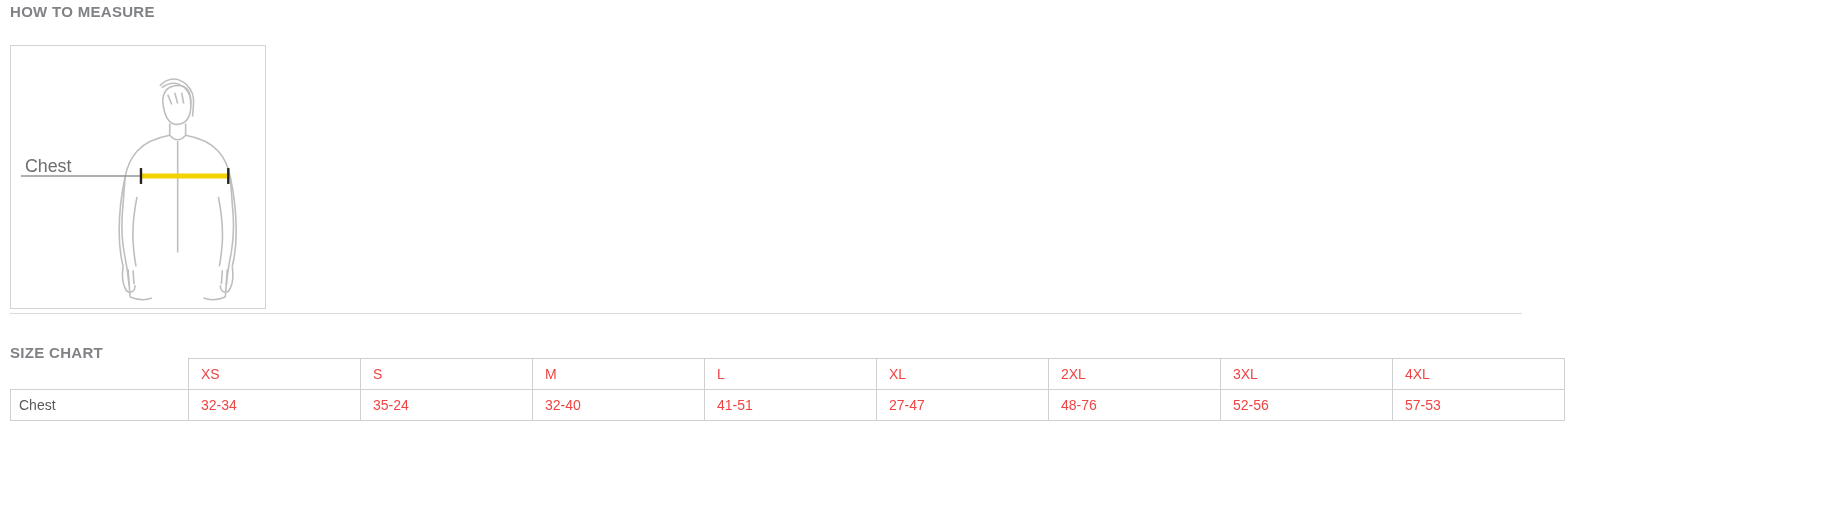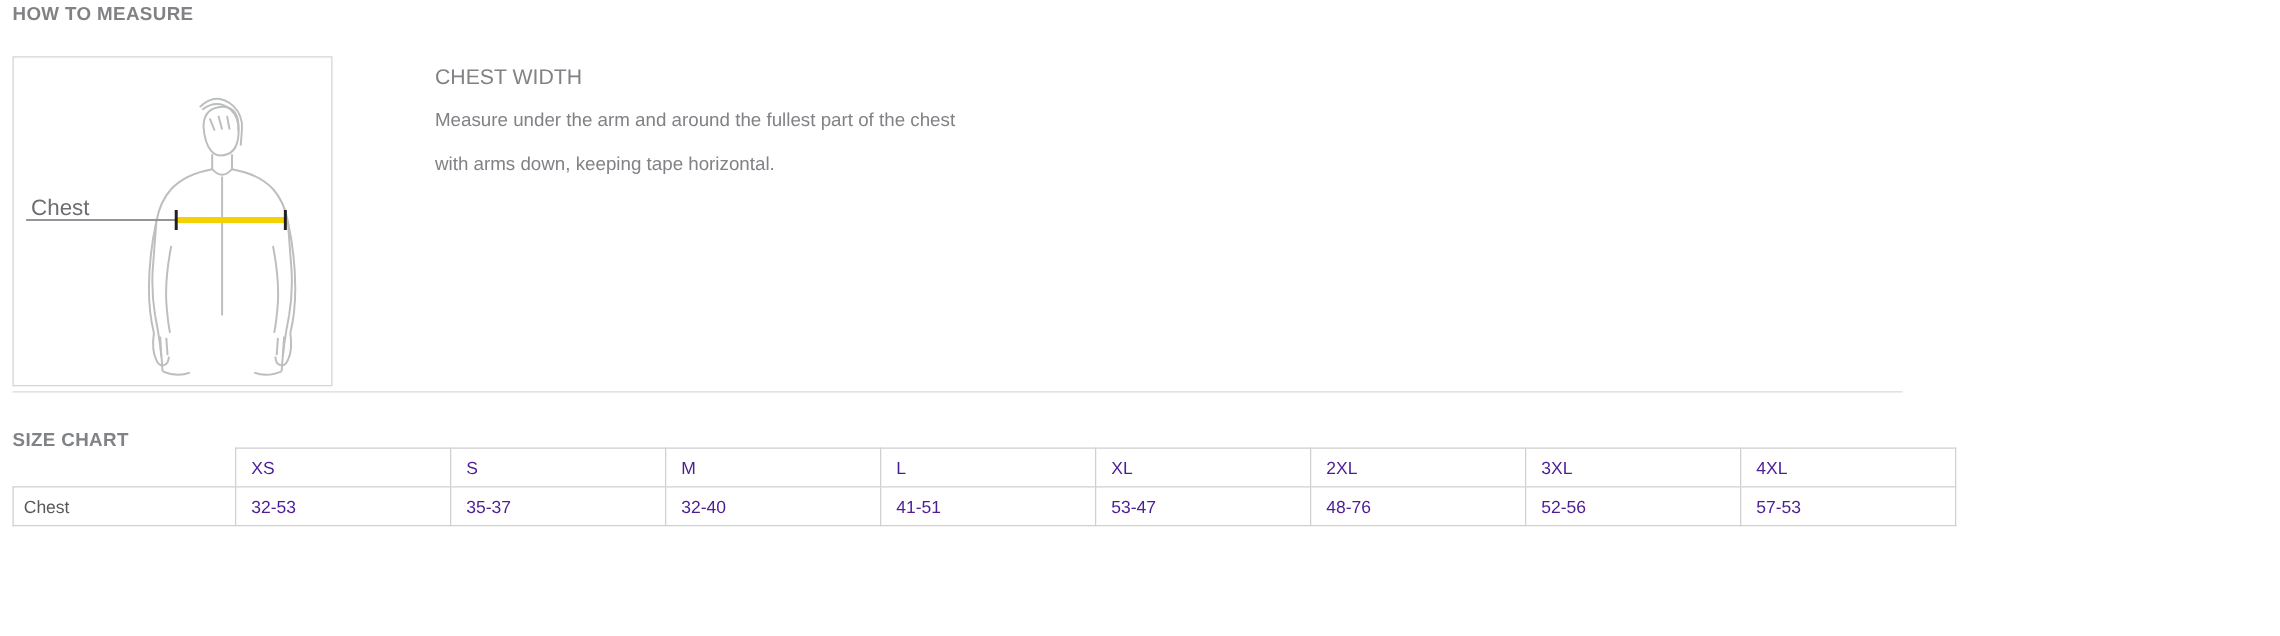--- a/index.html
+++ b/index.html
@@ -176,11 +176,6 @@
     </svg>
   </div>
 
-  <div class="desc">
-    <div class="desc-title">CHEST WIDTH</div>
-    <div class="desc-line">Measure under the arm and around the fullest part of the chest</div>
-    <div class="desc-line">with arms down, keeping tape horizontal.</div>
-  </div>
 
   <div class="divider"></div>
 

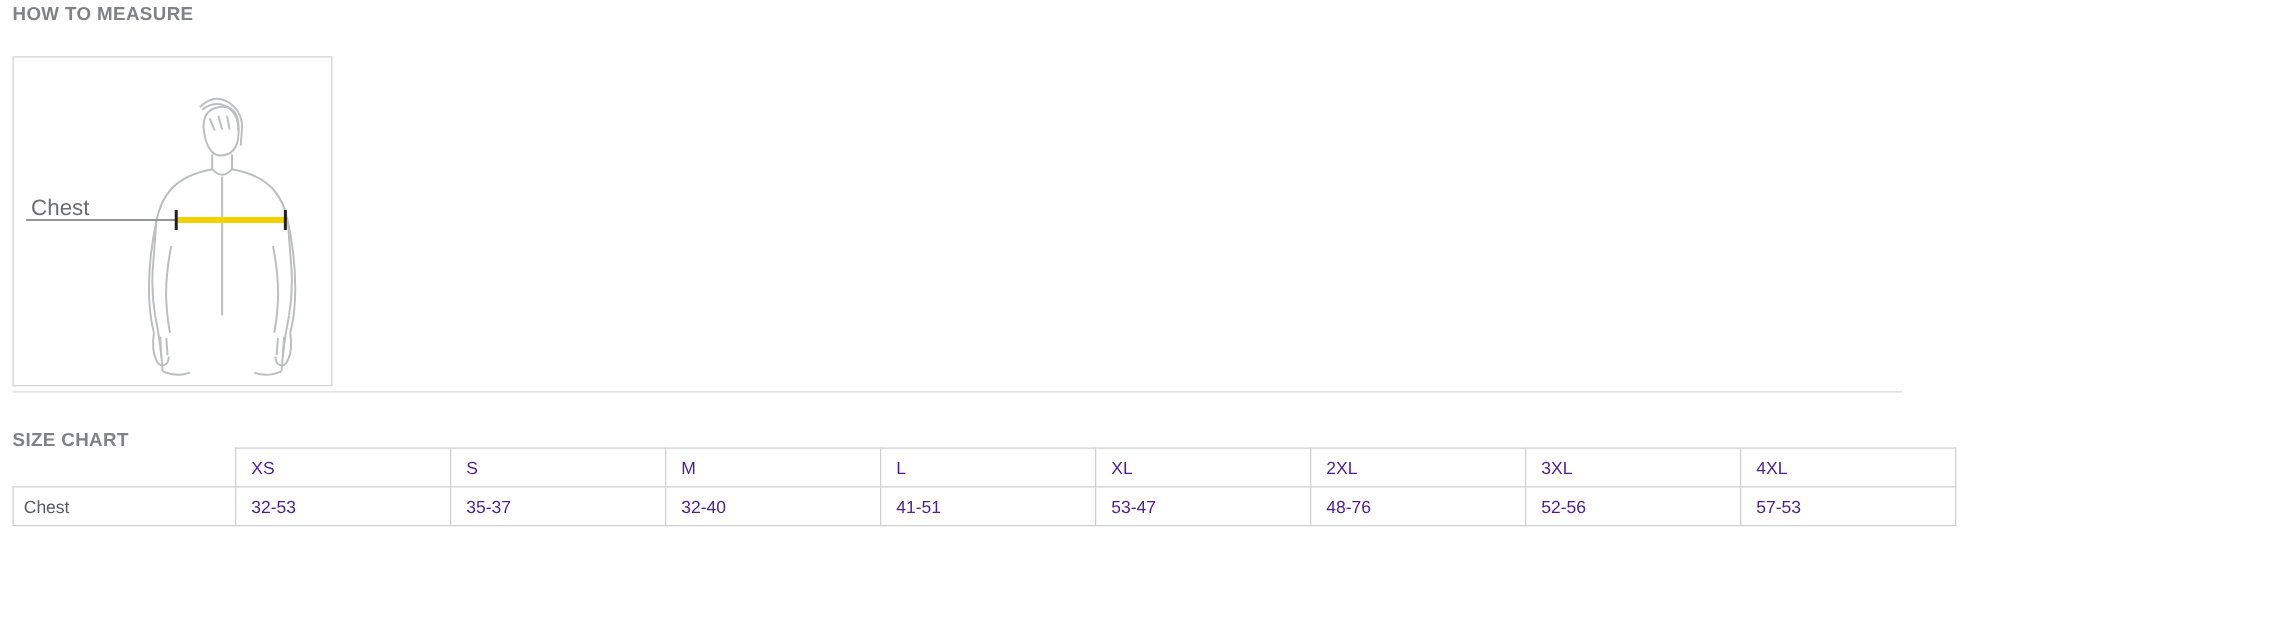--- a/index.html
+++ b/index.html
@@ -103,7 +103,7 @@
     height: 31px;
     padding: 0 0 0 12px;
     font-size: 14px;
-    color: #4c1d95;
+    color: #ef4444;
     font-weight: normal;
     vertical-align: middle;
     box-sizing: border-box;

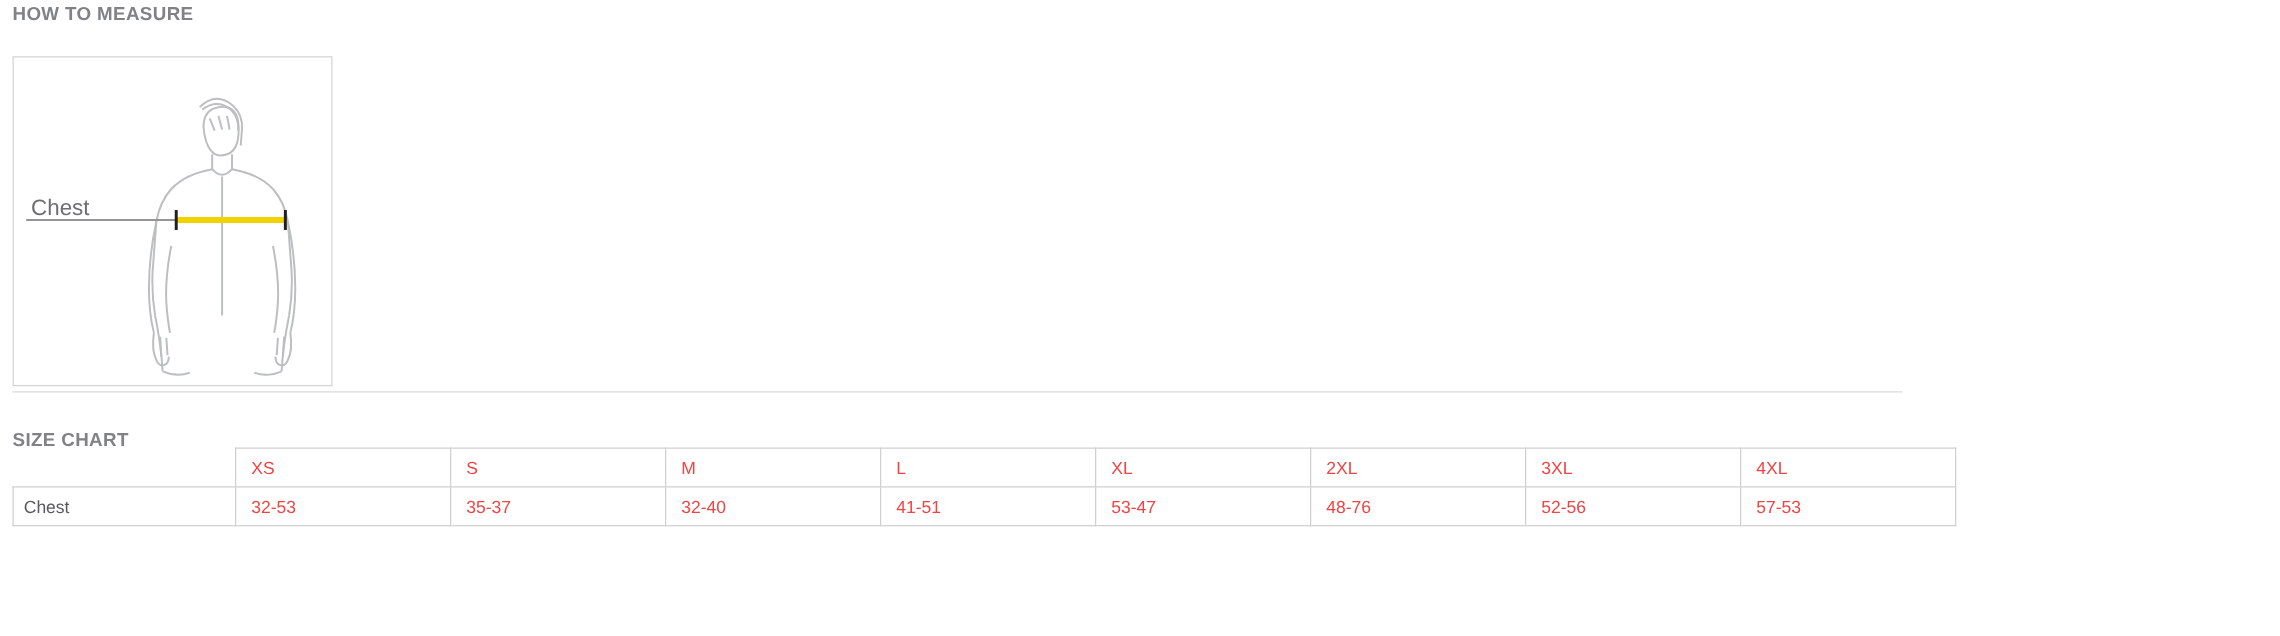--- a/index.html
+++ b/index.html
@@ -207,7 +207,7 @@
       </tr>
       <tr>
         <td class="rowlabel">Chest</td>
-        <td>32-53</td>
+        <td>32-34</td>
         <td>35-37</td>
         <td>32-40</td>
         <td>41-51</td>

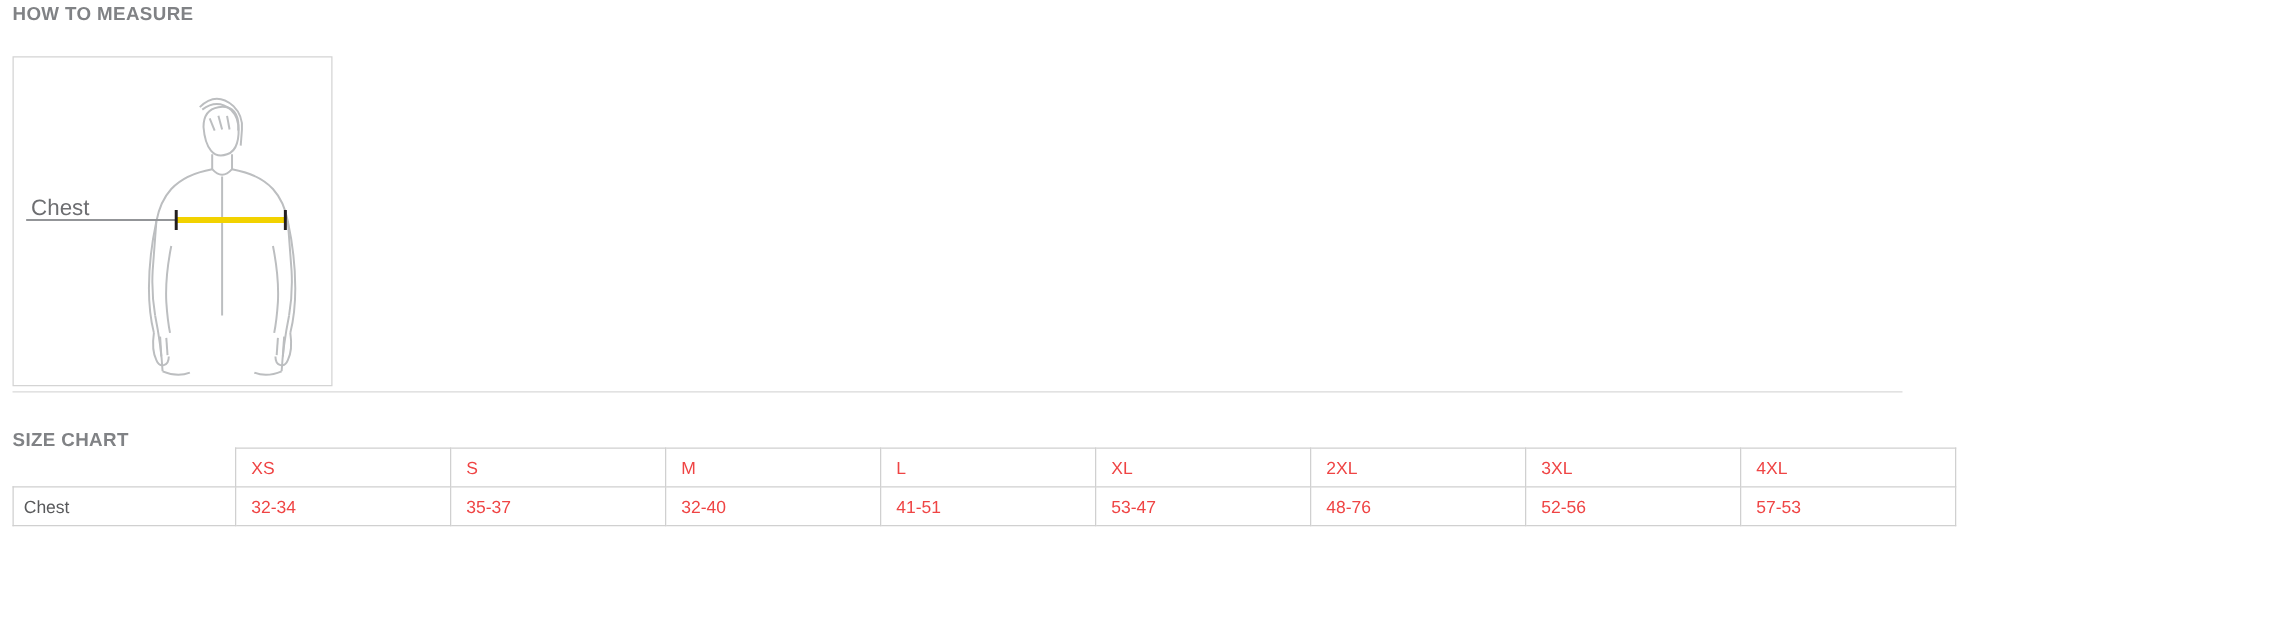--- a/index.html
+++ b/index.html
@@ -208,7 +208,7 @@
       <tr>
         <td class="rowlabel">Chest</td>
         <td>32-34</td>
-        <td>35-37</td>
+        <td>35-24</td>
         <td>32-40</td>
         <td>41-51</td>
         <td>53-47</td>

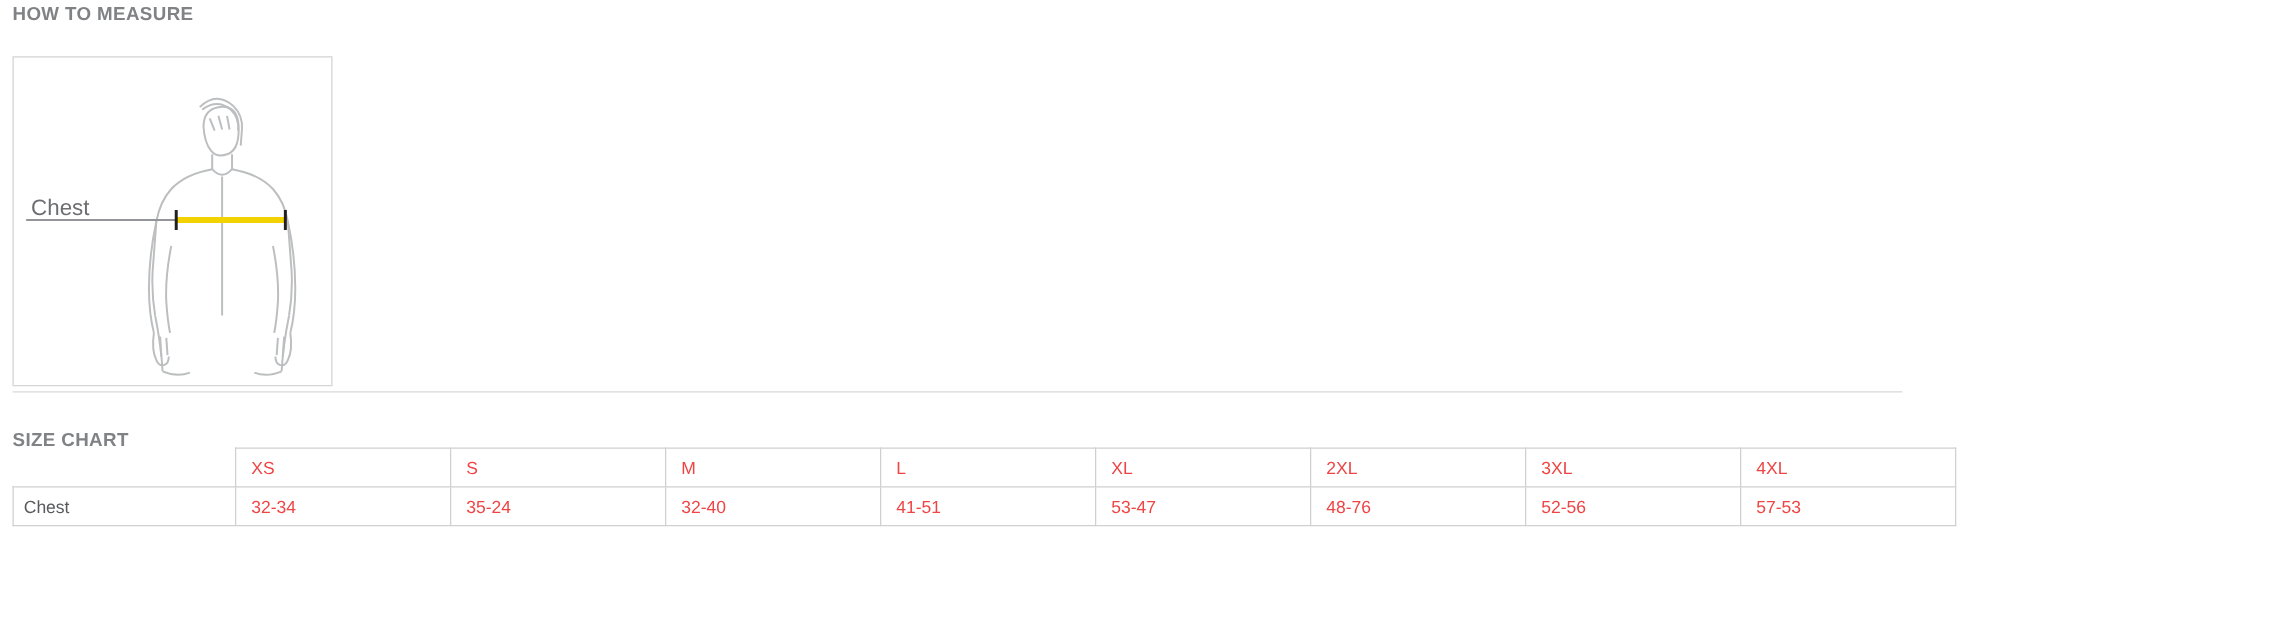--- a/index.html
+++ b/index.html
@@ -211,7 +211,7 @@
         <td>35-24</td>
         <td>32-40</td>
         <td>41-51</td>
-        <td>53-47</td>
+        <td>27-47</td>
         <td>48-76</td>
         <td>52-56</td>
         <td>57-53</td>

